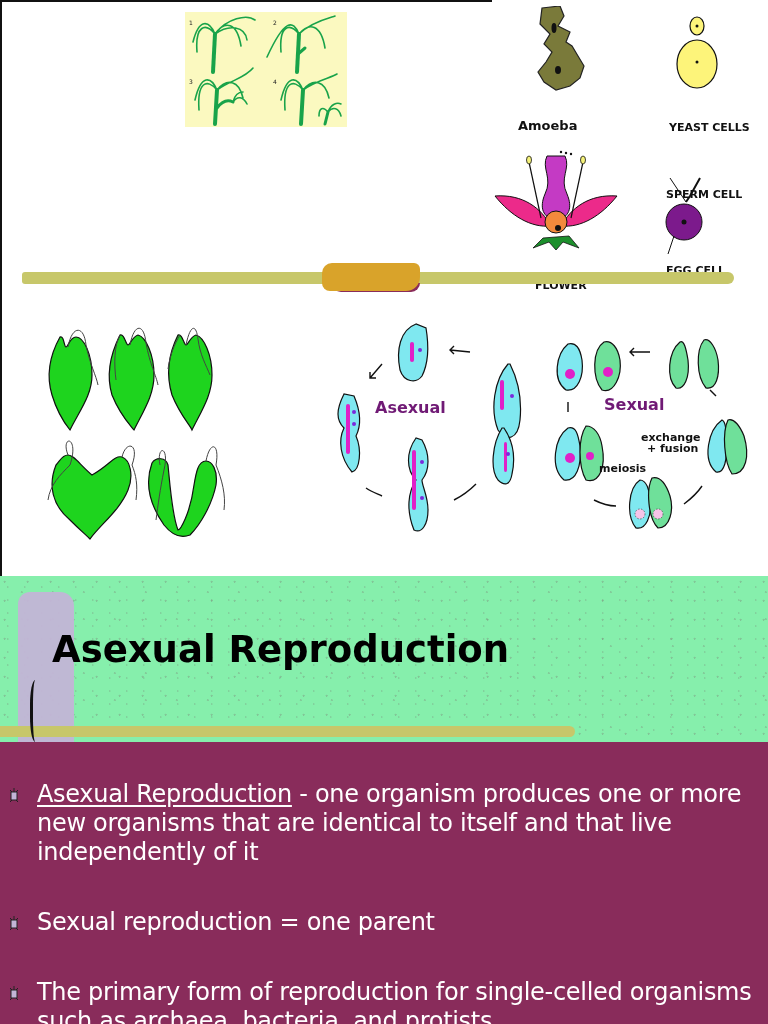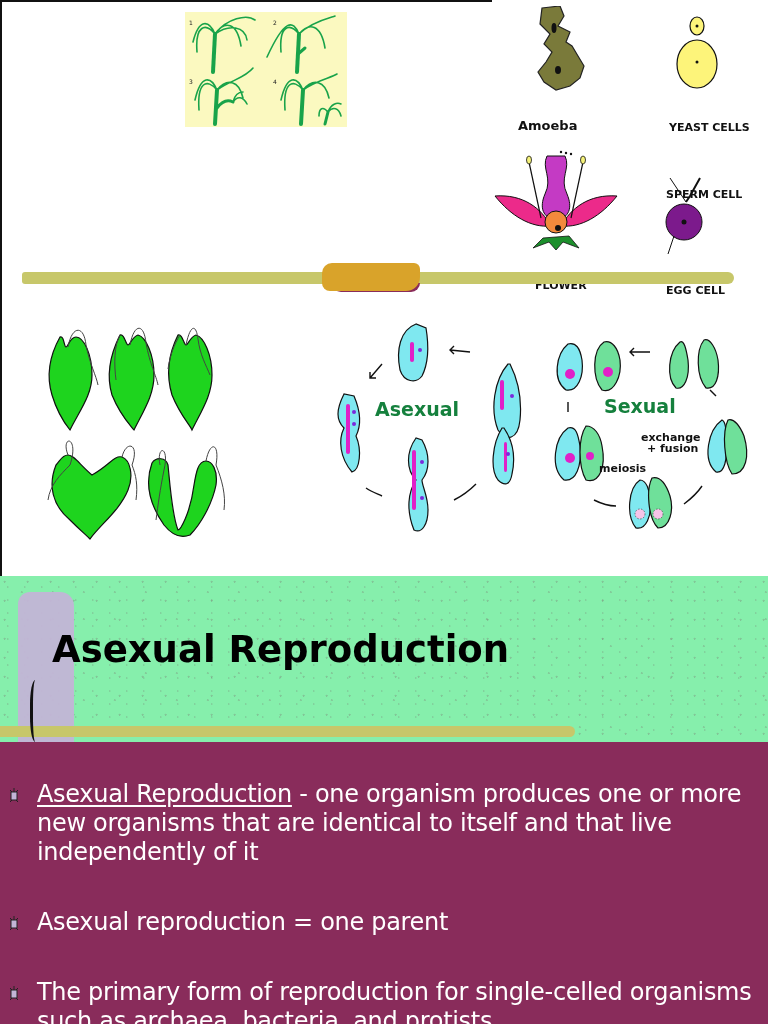--- a/index.html
+++ b/index.html
@@ -119,7 +119,7 @@
     <circle cx="24" cy="46" r="2.5" fill="#111"></circle>
     <line x1="14" y1="60" x2="8" y2="78" stroke="#111" stroke-width="1"></line>
   </svg>
-  <span class="caption" style="left:666px;top:260px">EGG CELL</span>
+  <span class="caption" style="left:666px;top:240px">EGG CELL</span>
 
   <div class="abs divider"></div>
   <div class="abs divider-tag-shadow"></div>

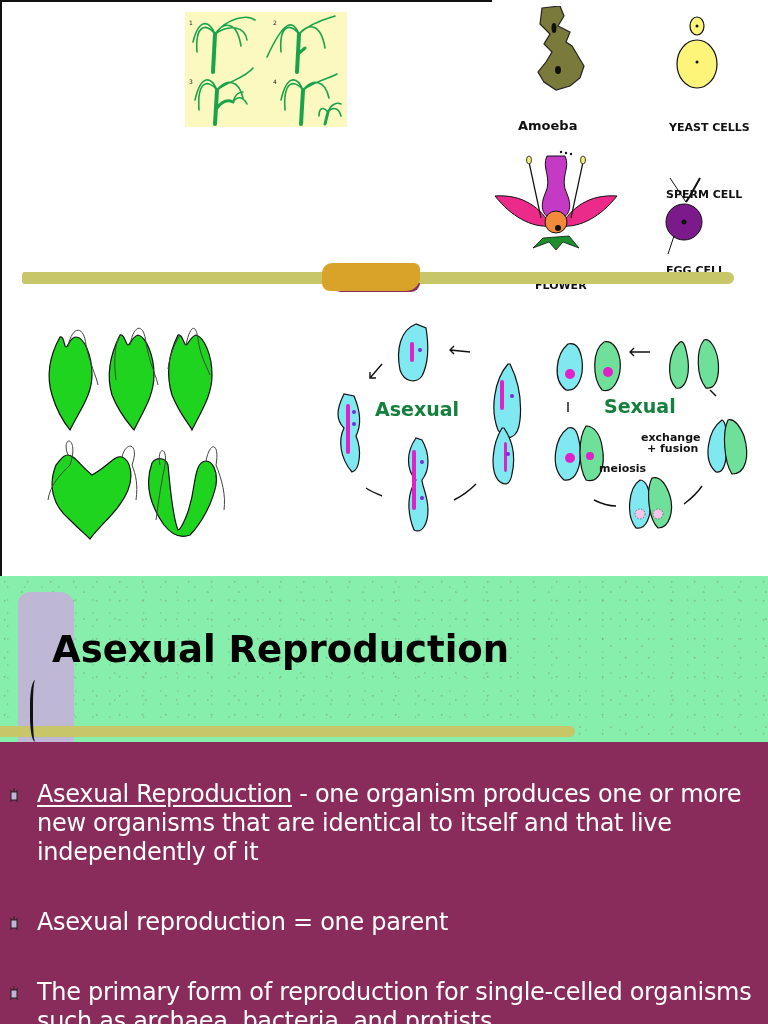--- a/index.html
+++ b/index.html
@@ -22,7 +22,7 @@
   .divider-tag { left:322px; top:263px; width:98px; height:28px; background:#d9a32a; border-radius:10px 6px 14px 8px; }
   .divider-tag-shadow { left:332px; top:283px; width:88px; height:9px; background:#8a2c5a; border-radius:0 0 10px 10px; }
 
-  .diagram-label { font-size:19px; font-weight:bold; color:#15803d; position:absolute; }
+  .diagram-label { font-size:16px; font-weight:bold; color:#701a75; position:absolute; }
   .small-label { font-size:11px; font-weight:bold; color:#111; position:absolute; line-height:12px; }
 
   

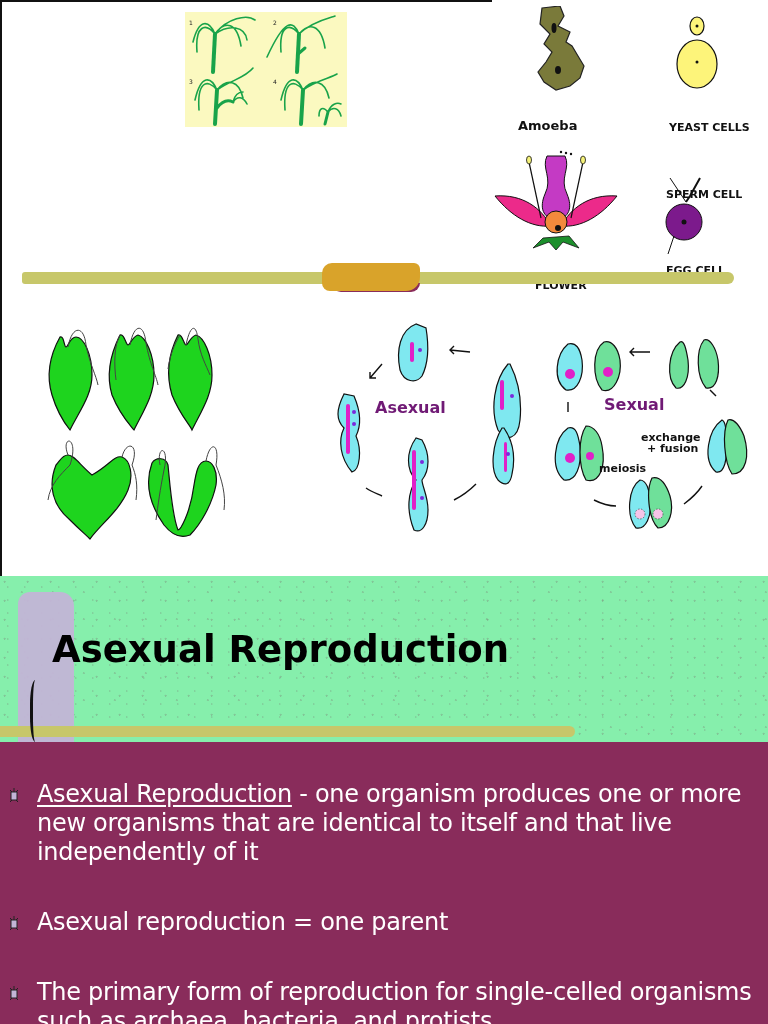--- a/index.html
+++ b/index.html
@@ -225,7 +225,7 @@
           <rect x="3" y="4" width="6" height="8" fill="#c2b4d6" stroke="#222" stroke-width="1"></rect>
           <path d="M2 2 L4 4 M10 2 L8 4 M2 14 L4 12 M10 14 L8 12 M6 0 L6 4" stroke="#222" stroke-width="1"></path>
         </svg>
-      <div class="bullet-text">Asexual reproduction = one parent</div>
+      <div class="bullet-text">Sexual reproduction = one parent</div>
     </div>
     <div class="bullet" style="top:236px">
       <svg class="bullet-icon" viewBox="0 0 12 16">

